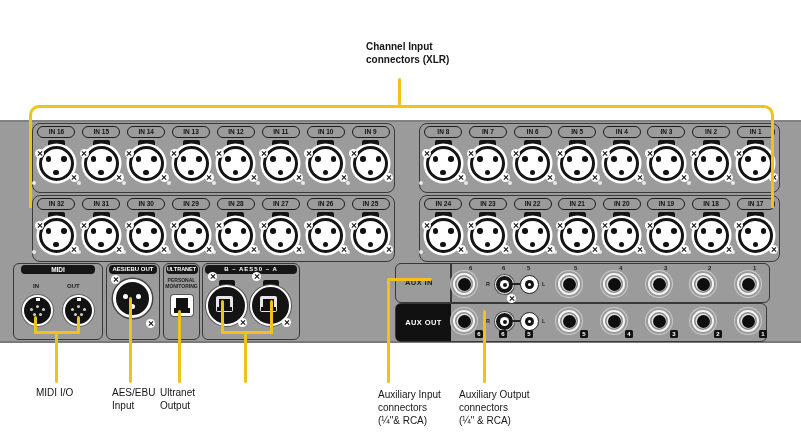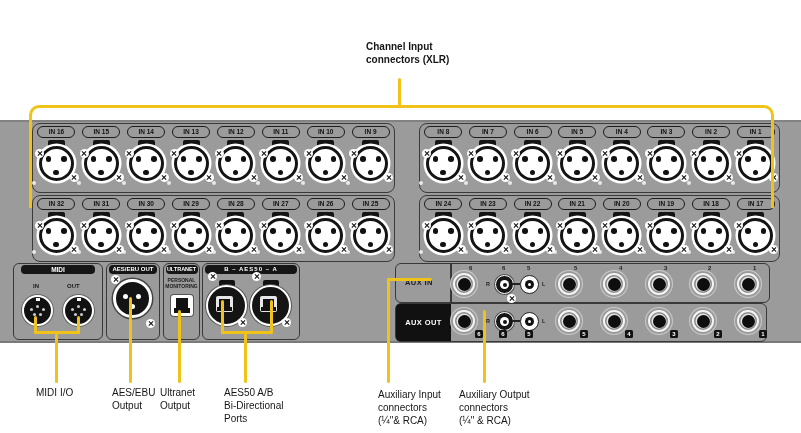--- a/index.html
+++ b/index.html
@@ -599,7 +599,7 @@
 
   <div class="blbl" style="left:36px;top:386px;">MIDI I/O</div>
   <div class="blbl" style="left:112px;top:386px;">AES/EBU
-Output</div>
+Input</div>
   <div class="blbl" style="left:160px;top:386px;">Ultranet
 Output</div>
   <div class="blbl" style="left:224px;top:386px;">AES50 A/B

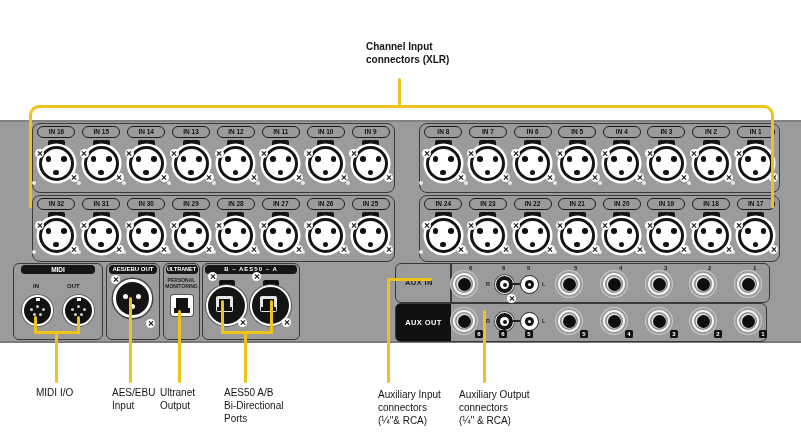--- a/index.html
+++ b/index.html
@@ -602,9 +602,6 @@
 Input</div>
   <div class="blbl" style="left:160px;top:386px;">Ultranet
 Output</div>
-  <div class="blbl" style="left:224px;top:386px;">AES50 A/B
-Bi-Directional
-Ports</div>
   <div class="blbl" style="left:378px;top:388px;">Auxiliary Input
 connectors
 (¼"&amp; RCA)</div>

